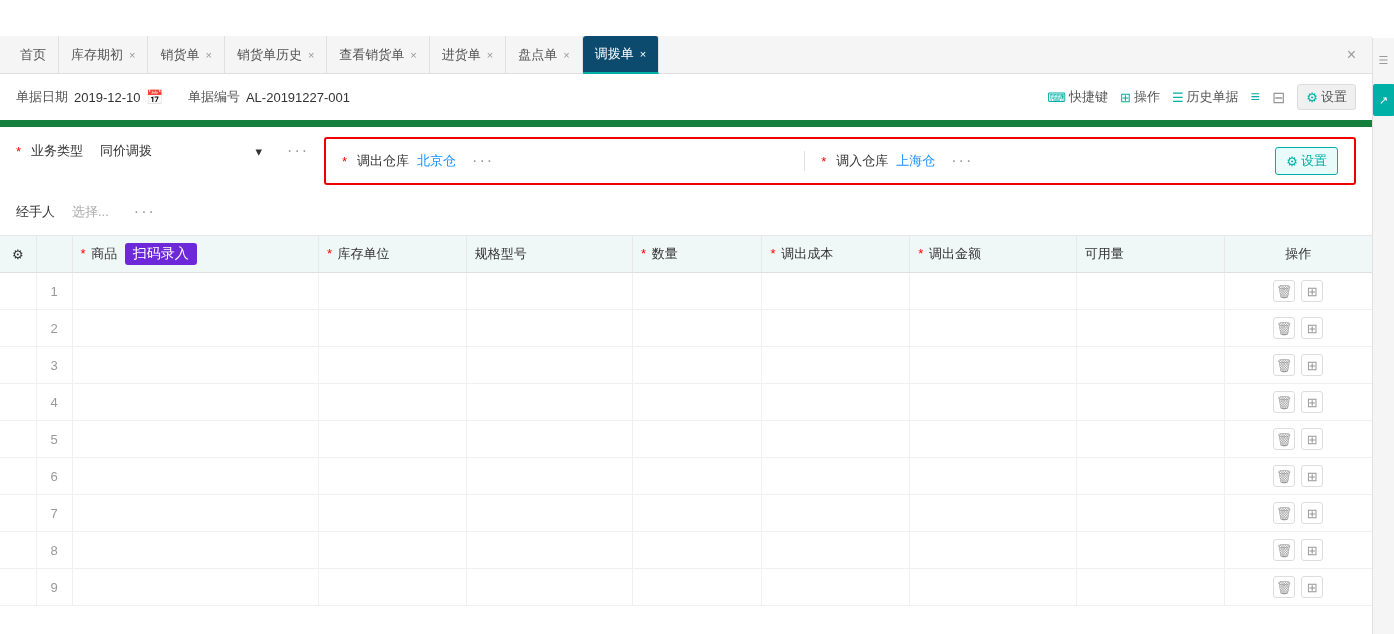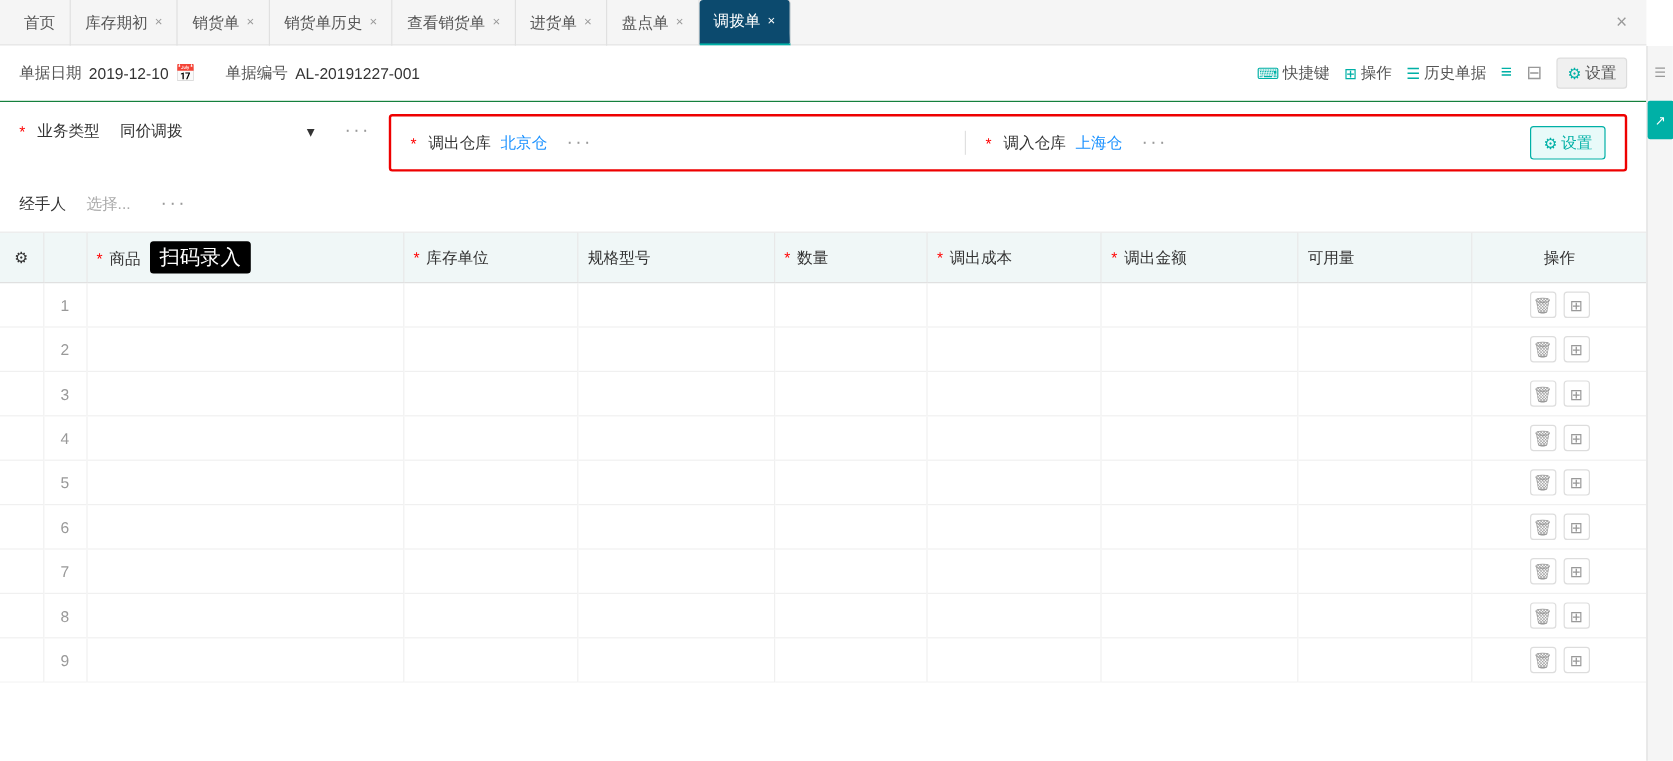--- a/index.html
+++ b/index.html
@@ -13,6 +13,7 @@
       height: 38px;
       padding: 0 8px;
       user-select: none;
+      margin-top: 36px;
     }
     .tab-item {
       display: flex; align-items: center; gap: 4px;

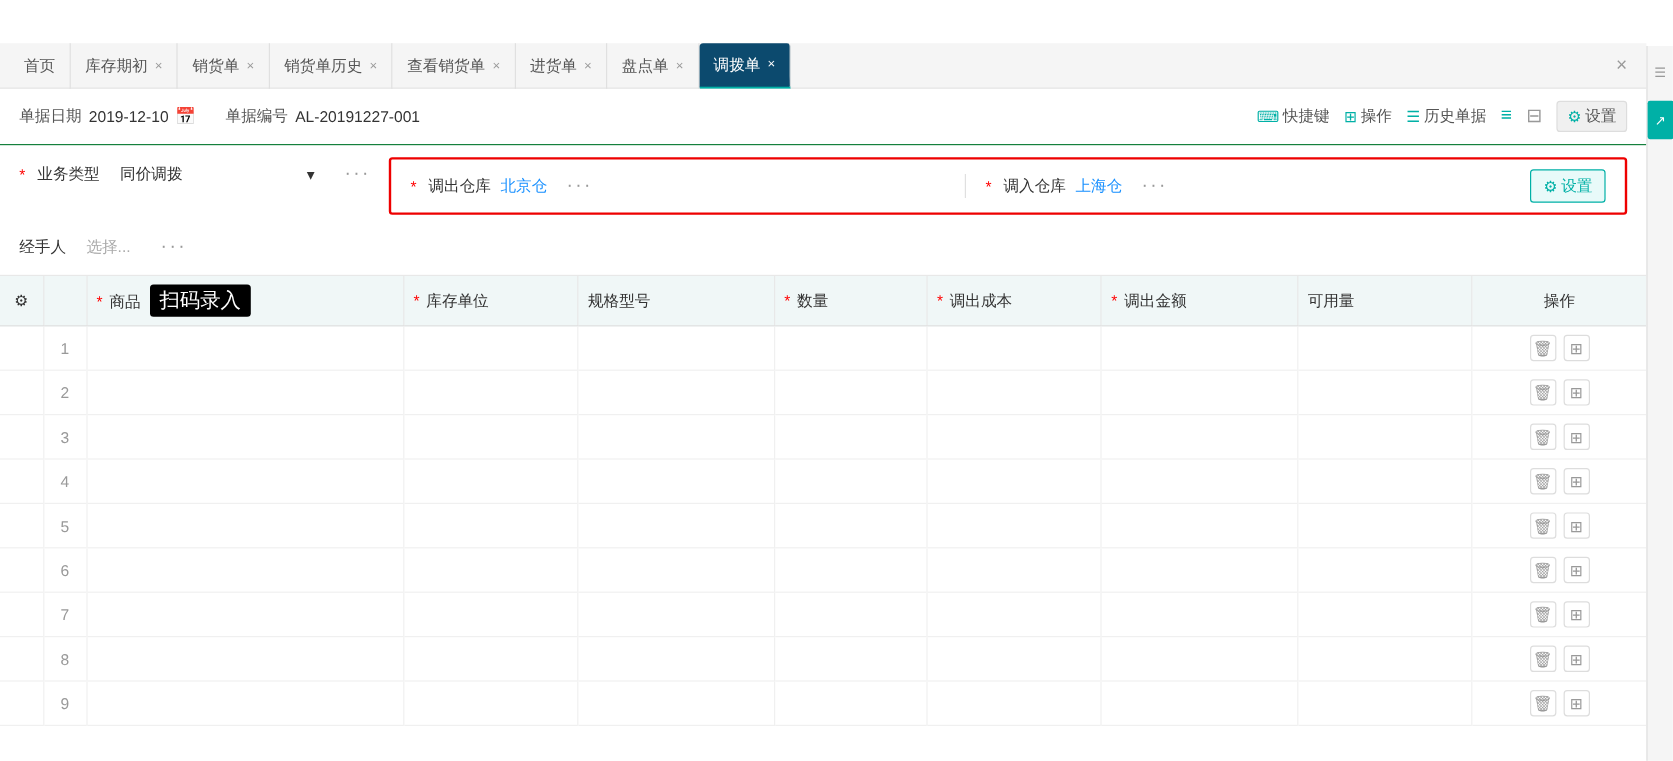--- a/index.html
+++ b/index.html
@@ -44,7 +44,7 @@
       display: flex; align-items: center;
       padding: 10px 16px;
       background: #fff;
-      border-bottom: 1px solid #15803d;
+      border-bottom: 7px solid #15803d;
       gap: 24px;
     }
     .form-field {

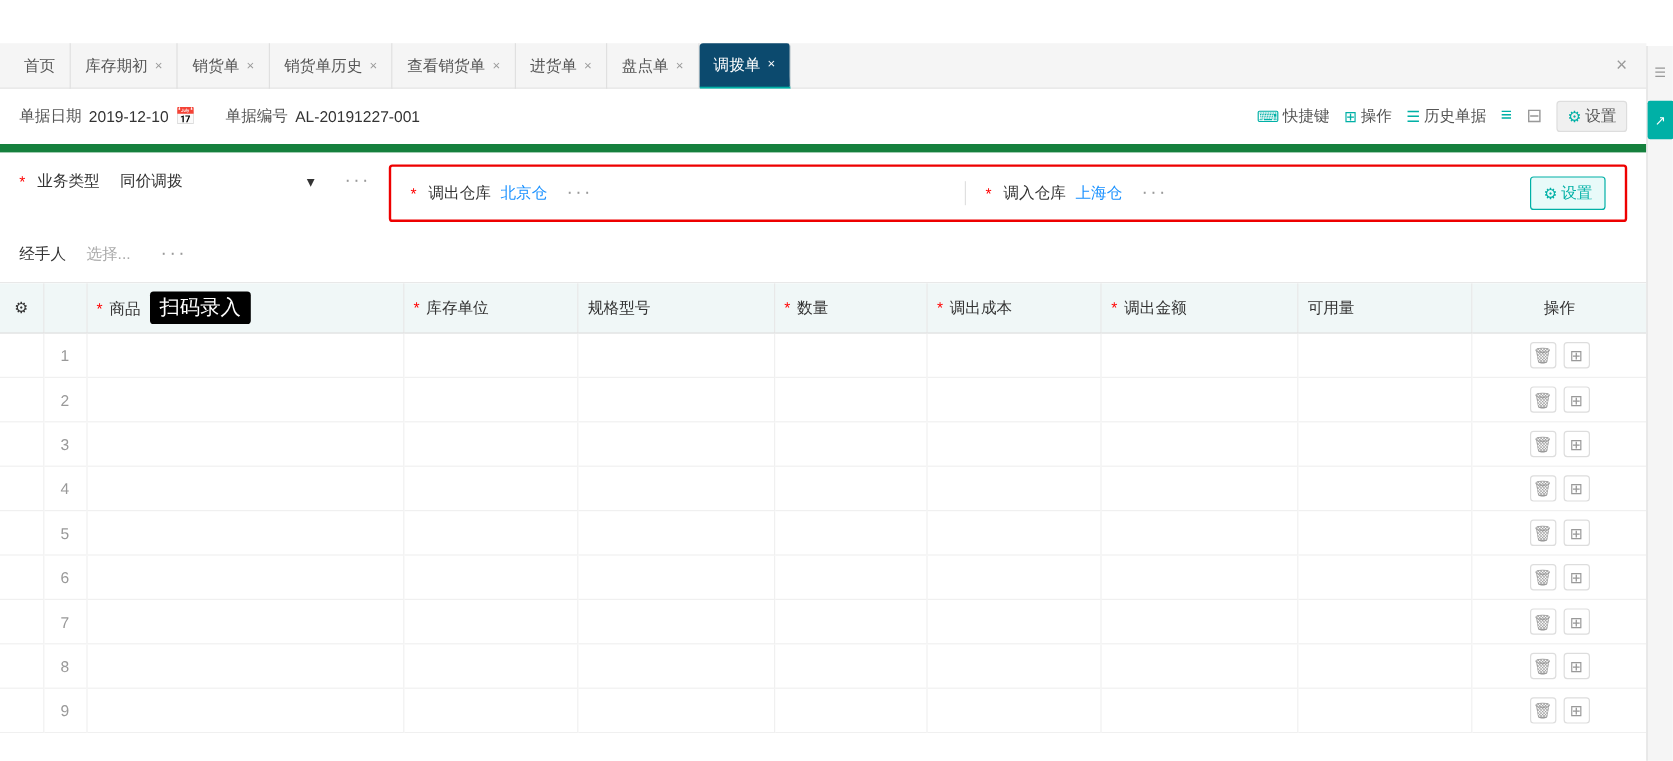--- a/index.html
+++ b/index.html
@@ -159,8 +159,8 @@
     .col-action { min-width: 80px; text-align: center; }
 
     .scan-btn {
-      background: #000000; color: #fff; border: none; border-radius: 3px;
-      padding: 2px 8px; font-size: 17px; cursor: pointer; margin-left: 4px;
+      background: #6d28d9; color: #fff; border: none; border-radius: 3px;
+      padding: 2px 8px; font-size: 14px; cursor: pointer; margin-left: 4px;
     }
 
     .action-btns { display: flex; align-items: center; justify-content: center; gap: 6px; }

